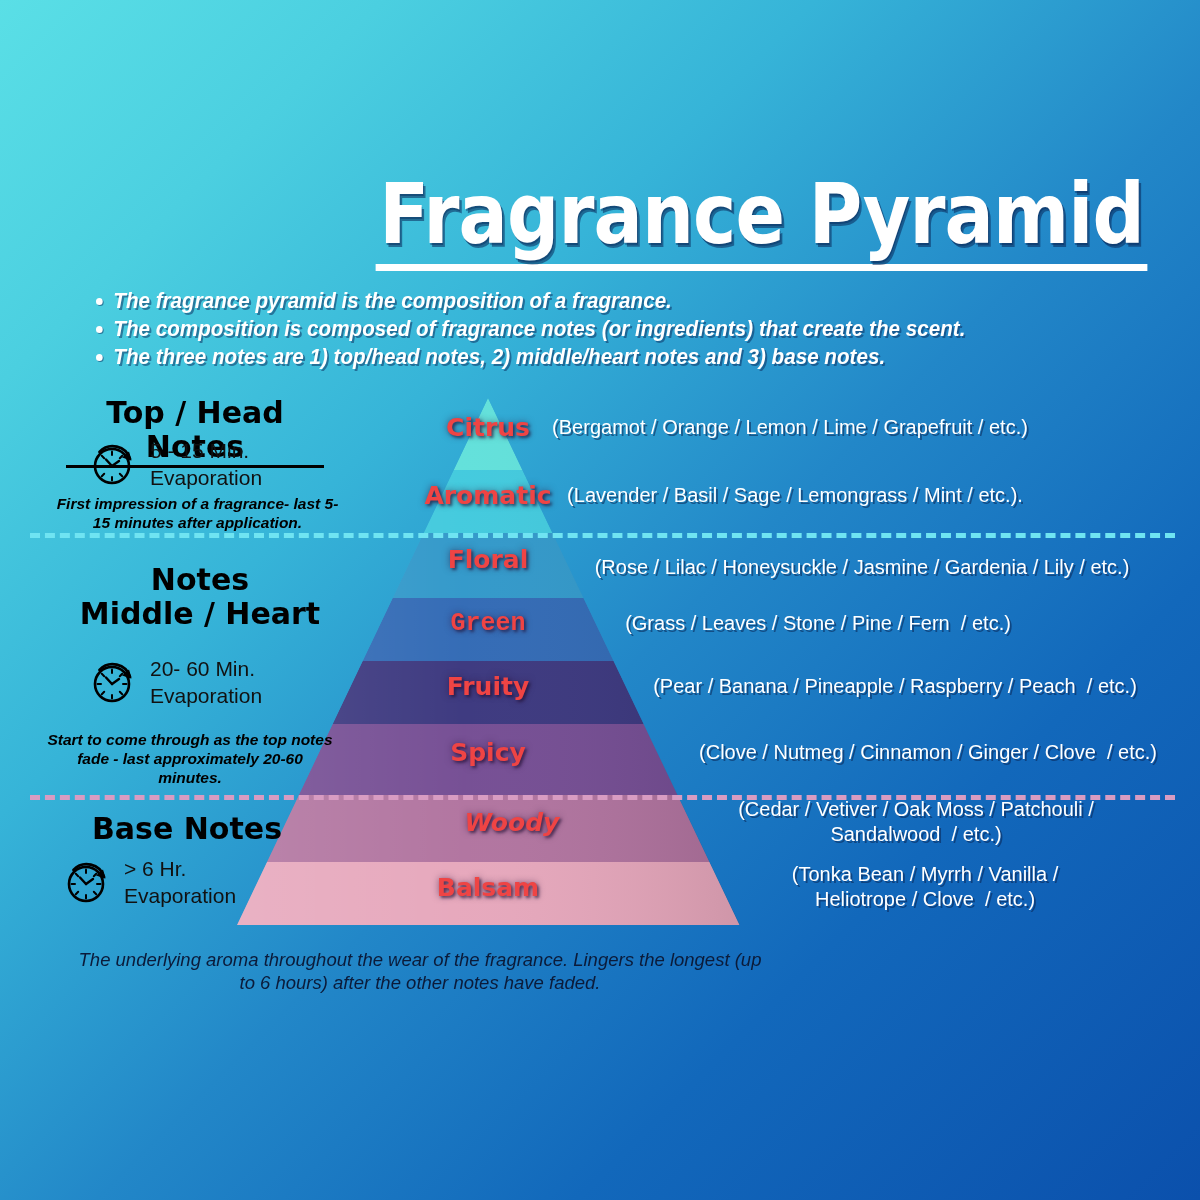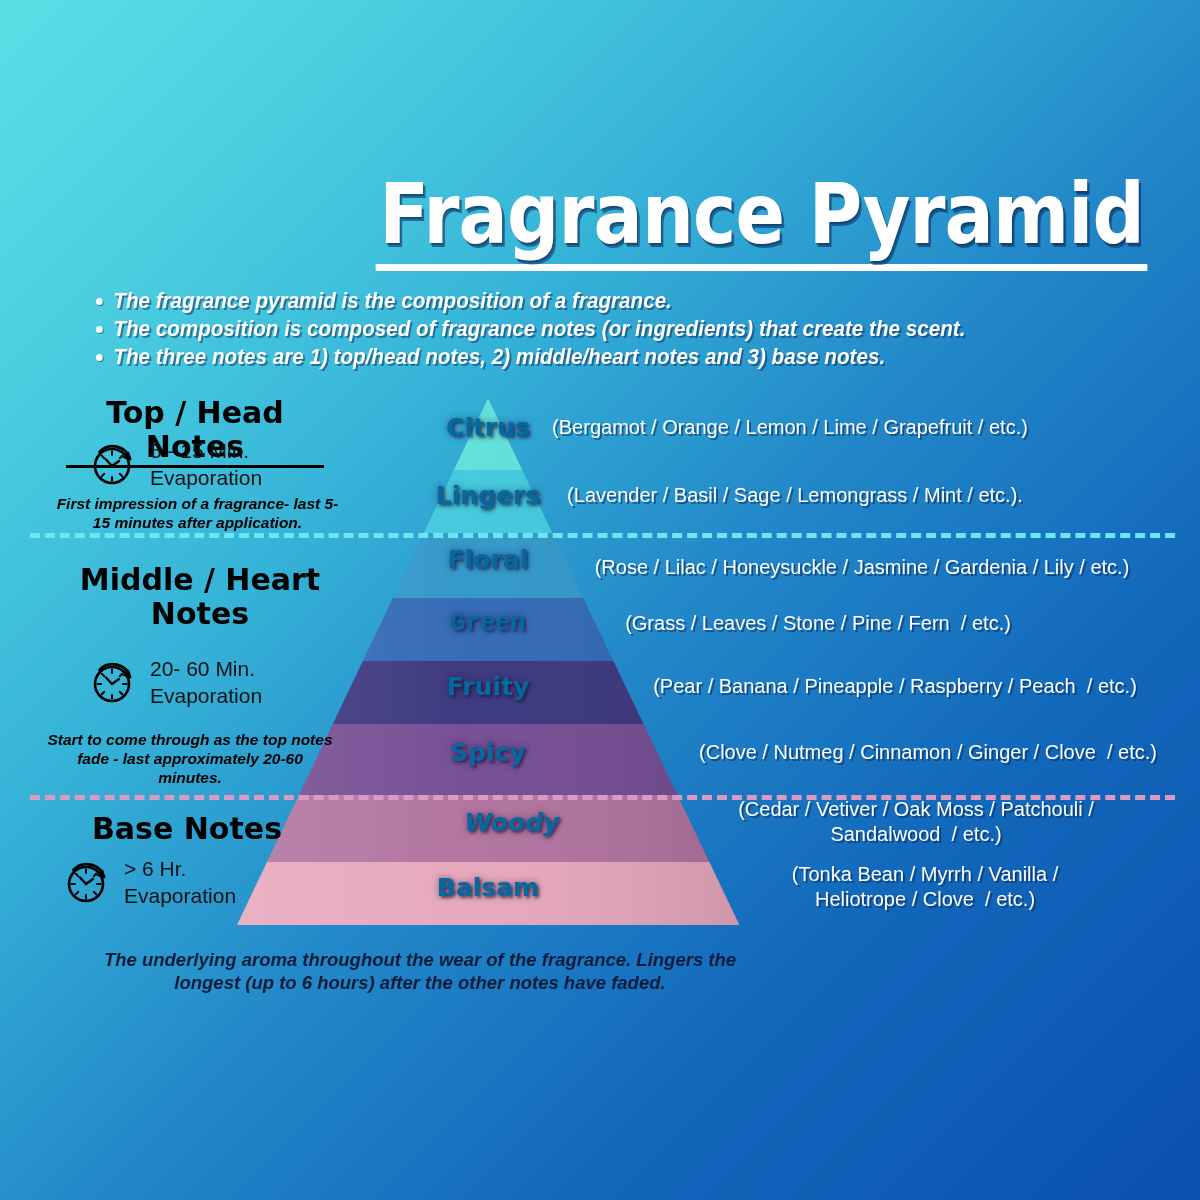--- a/index.html
+++ b/index.html
@@ -85,7 +85,7 @@
   .tier-label{
     position:absolute;
     font-family:"DejaVu Sans", sans-serif;
-    font-weight:bold;color:#0369a1;
+    font-weight:bold;color:#ef4444;
     font-size:25px;line-height:25px;
     text-align:center;white-space:nowrap;
     transform:translate(-50%,-50%);

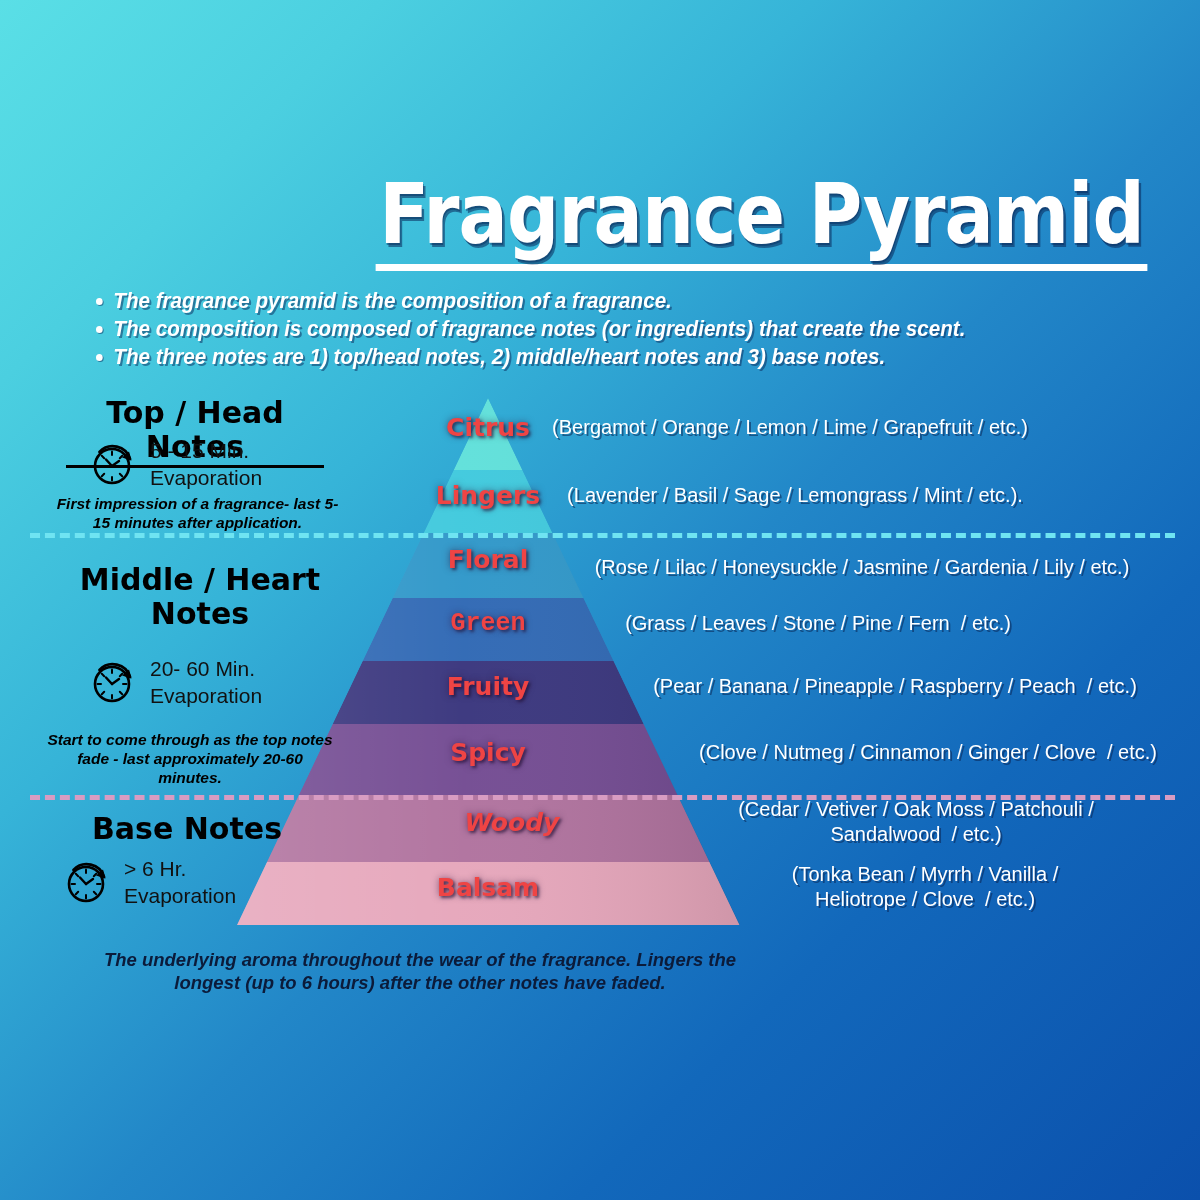--- a/index.html
+++ b/index.html
@@ -152,7 +152,7 @@
   <div id="tier-text-layer">
       <div class="tier-label" style="left: 488px; top: 426.8px;">Citrus</div>
       <div class="ing" style="left: 790px; top: 426.8px;">(Bergamot / Orange / Lemon / Lime / Grapefruit / etc.)</div>
-      <div class="tier-label" style="left: 488px; top: 495.2px;">Lingers</div>
+      <div class="tier-label" style="left: 488px; top: 495.2px;">Aromatic</div>
       <div class="ing" style="left: 795px; top: 495.2px; text-align: center;">(Lavender / Basil / Sage / Lemongrass / Mint / etc.).</div>
       <div class="tier-label" style="left: 488px; top: 559px; text-align: center;">Floral</div>
       <div class="ing" style="left: 862px; top: 559px; margin-top: 8px;">(Rose / Lilac / Honeysuckle / Jasmine / Gardenia / Lily / etc.)</div>

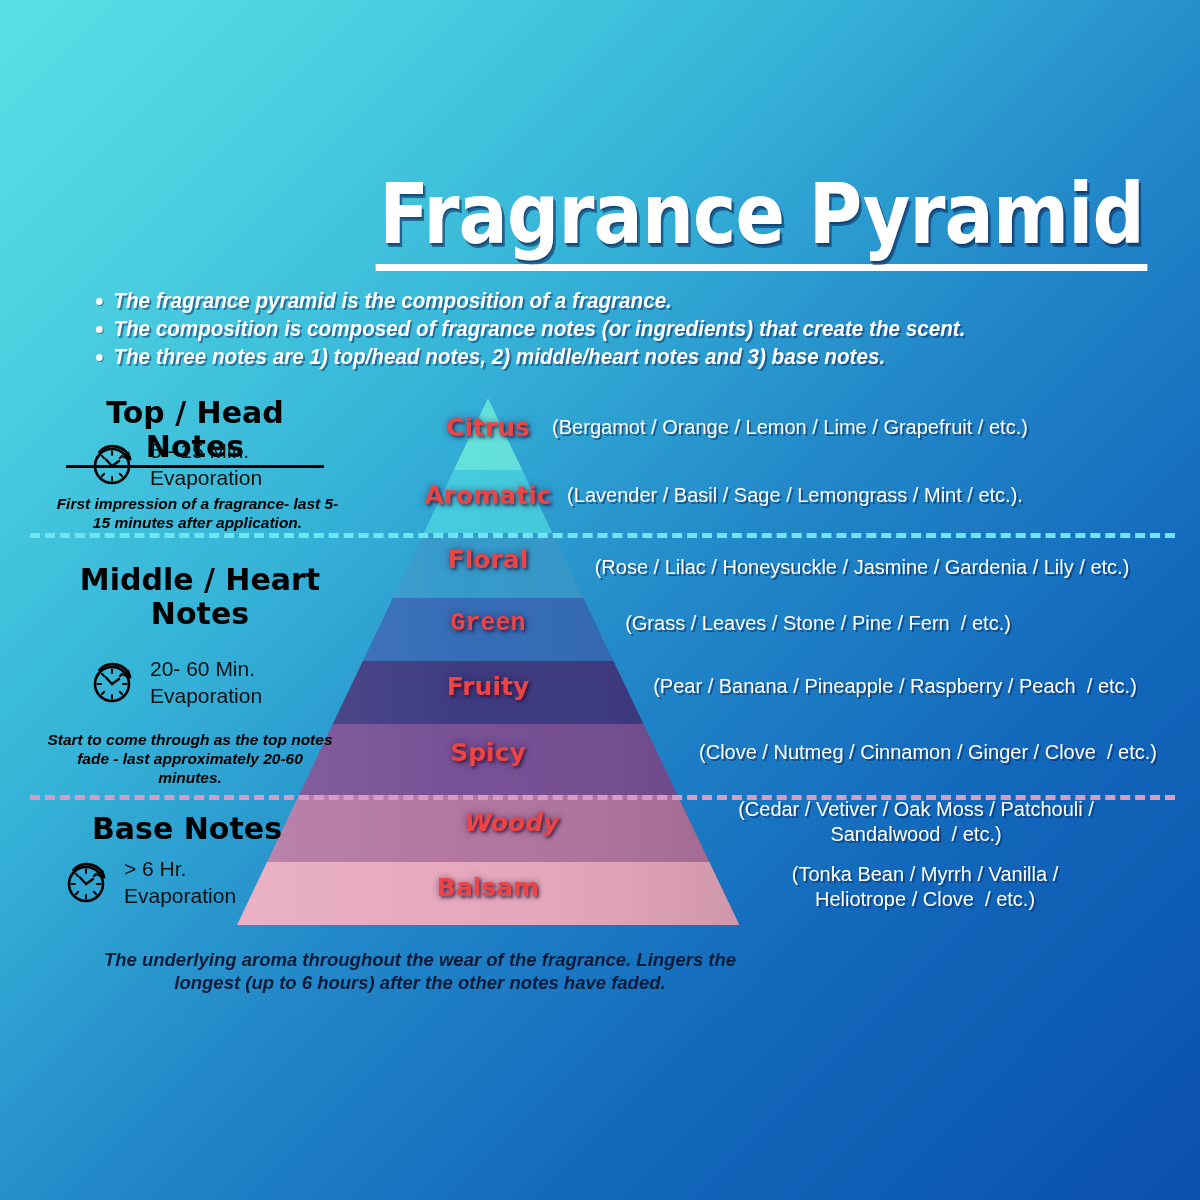--- a/index.html
+++ b/index.html
@@ -202,8 +202,8 @@
   <div class="note-caption" style="left:55px;top:494px;width:285px;">First impression of a fragrance- last 5-15 minutes after application.</div>
 
   <div class="sec-title" style="left:50px;top:563px;width:300px;">
+    <div>Notes</div>
     <div>Middle / Heart</div>
-    <div>Notes</div>
   </div>
 
   <div class="timing" style="left:88px;top:655px;">

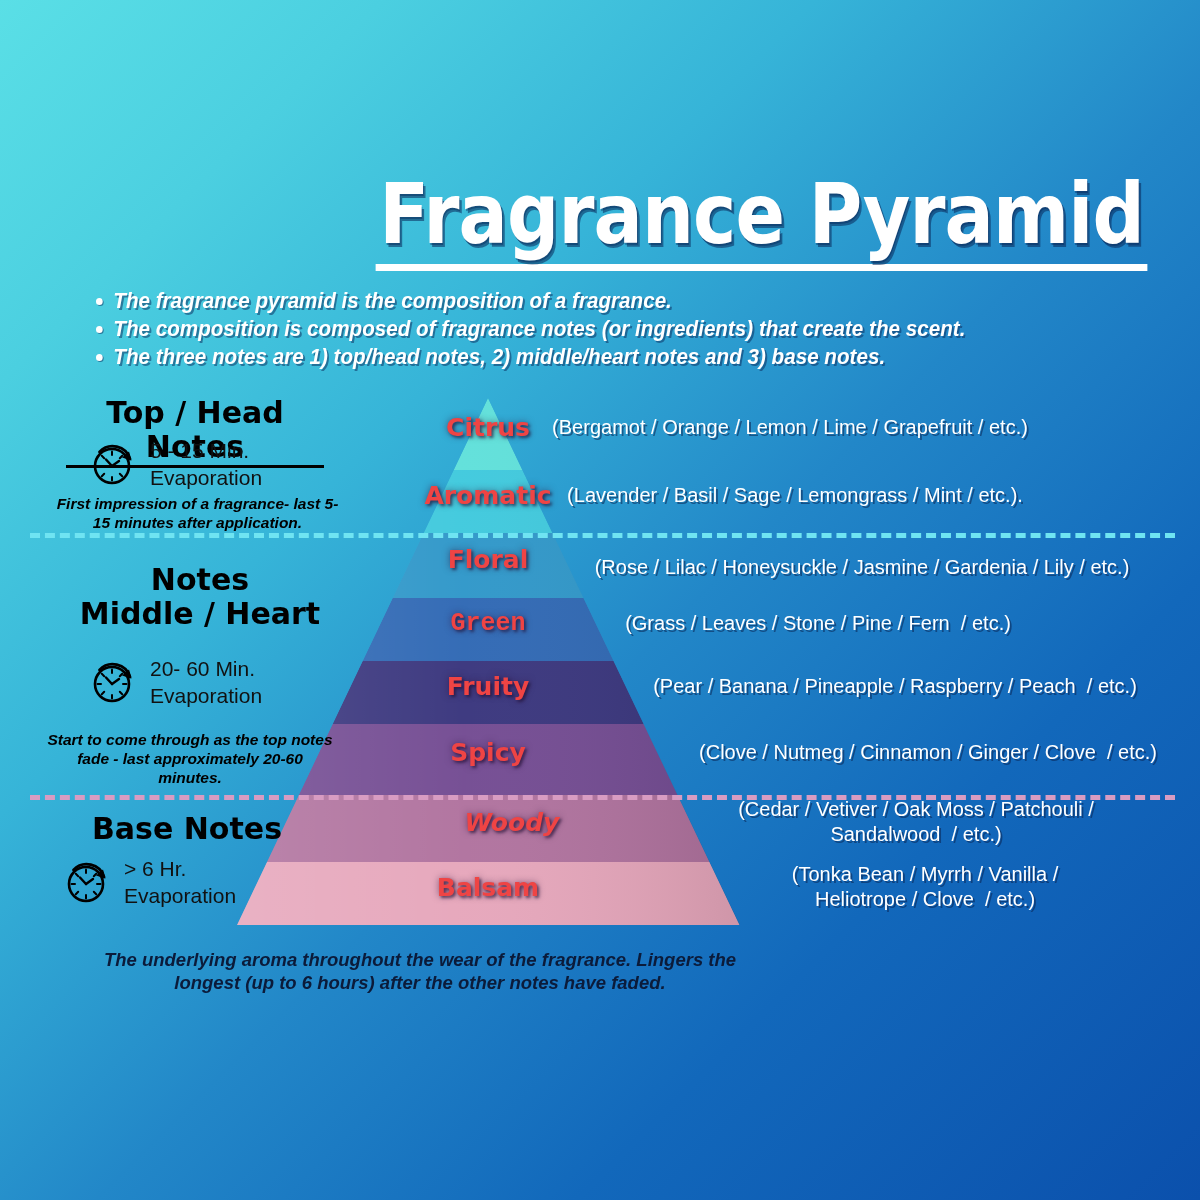--- a/index.html
+++ b/index.html
@@ -74,7 +74,7 @@
 
   .bottom-caption{
     position:absolute;left:70px;top:948px;width:700px;
-    font-style:italic;font-weight:bold;
+    font-style:italic;font-weight:normal;
     font-size:18.5px;line-height:23px;color:#0b1b3a;
     text-align:center;
   }

